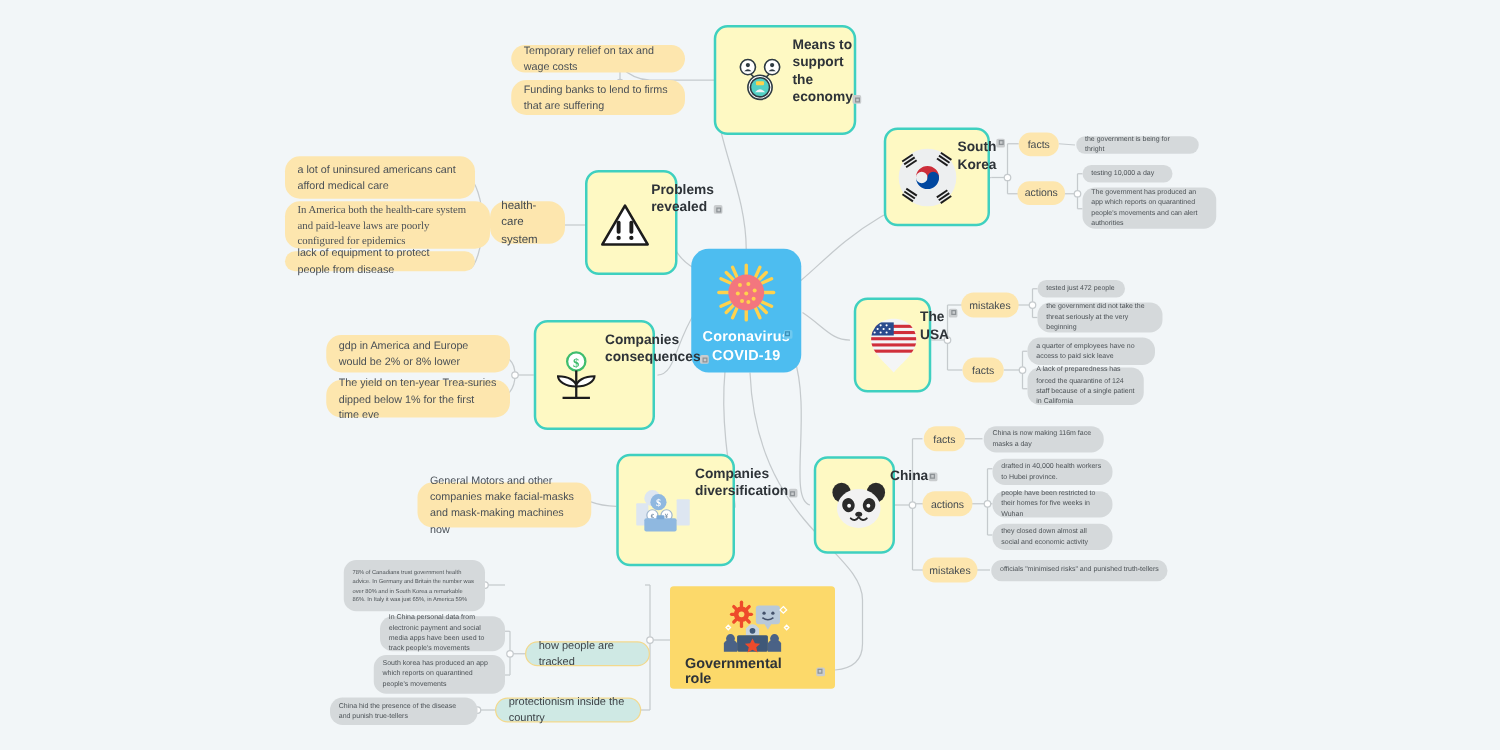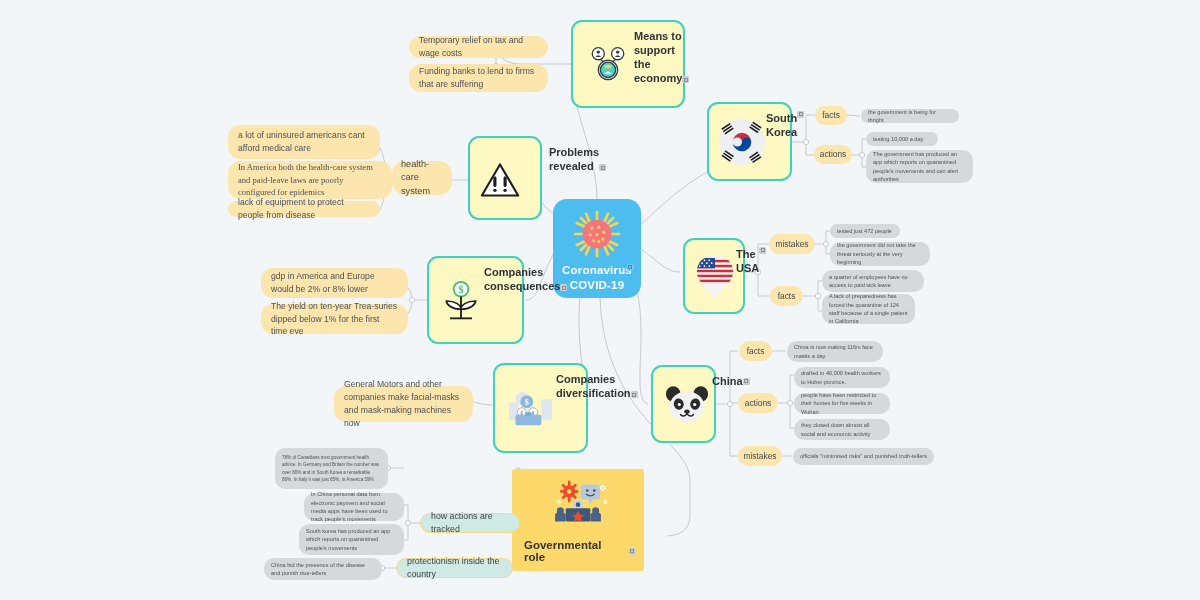--- a/index.html
+++ b/index.html
@@ -302,7 +302,7 @@
 
   <div class="node leaf-cream" style="left:409px;top:64px;width:139px;height:28px;">Funding banks to lend to firms that are suffering</div>
 
-  <div class="node topic" style="left:468px;top:136px;width:74px;height:84px;gap:28px;">
+  <div class="node topic" style="left:468px;top:136px;width:74px;height:84px;">
     <span class="ic icon-wrap" style="width:42px;height:38px;margin-top:2px;">
       <svg viewBox="0 0 48 44" width="42" height="38">
         <path d="M24 4 L45 40 L3 40 Z" fill="#ffffff" stroke="#1c1c1c" stroke-width="2.4" stroke-linejoin="round"></path>

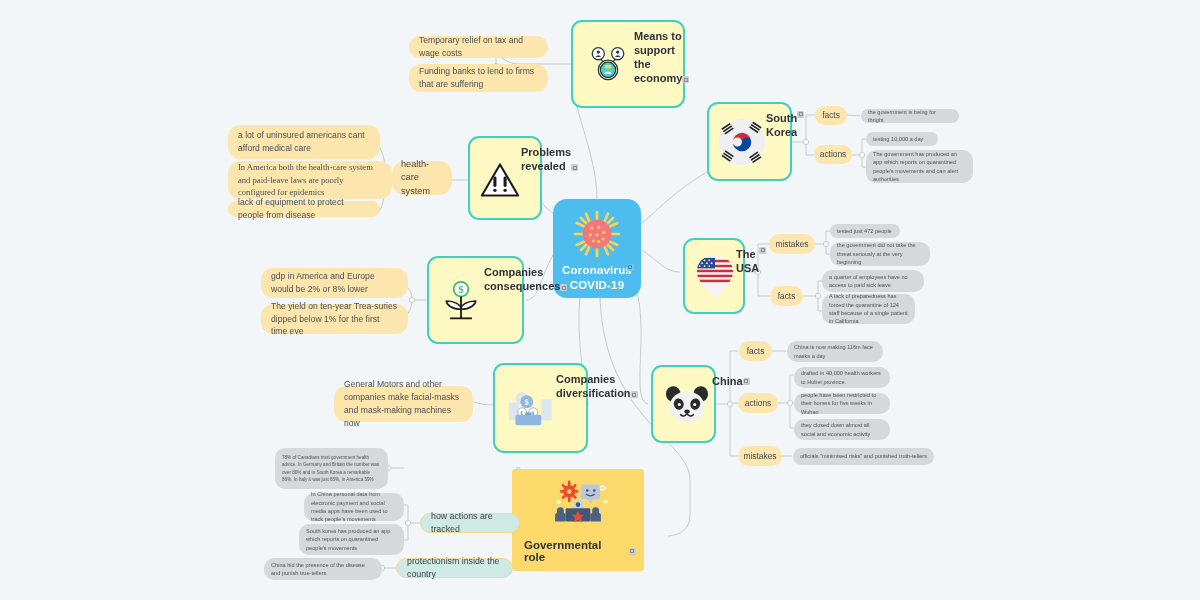--- a/index.html
+++ b/index.html
@@ -430,7 +430,7 @@
 
   <div class="node leaf-grey tiny" style="left:275px;top:448px;width:113px;height:41px;">78% of Canadians trust government  health advice. In Germany and Britain the number was over 80% and in South Korea a remarkable 86%. In Italy it was just 65%, in America 59%</div>
 
-  <div class="node pill-mint" style="left:420px;top:513px;width:100px;height:20px;">how actions are tracked</div>
+  <div class="node pill-mint" style="left:420px;top:513px;width:100px;height:20px;">how people are tracked</div>
 
   <div class="node leaf-grey" style="left:304px;top:493px;width:100px;height:28px;">In China personal data from electronic payment  and  social  media  apps  have been used to track people's movements</div>
 

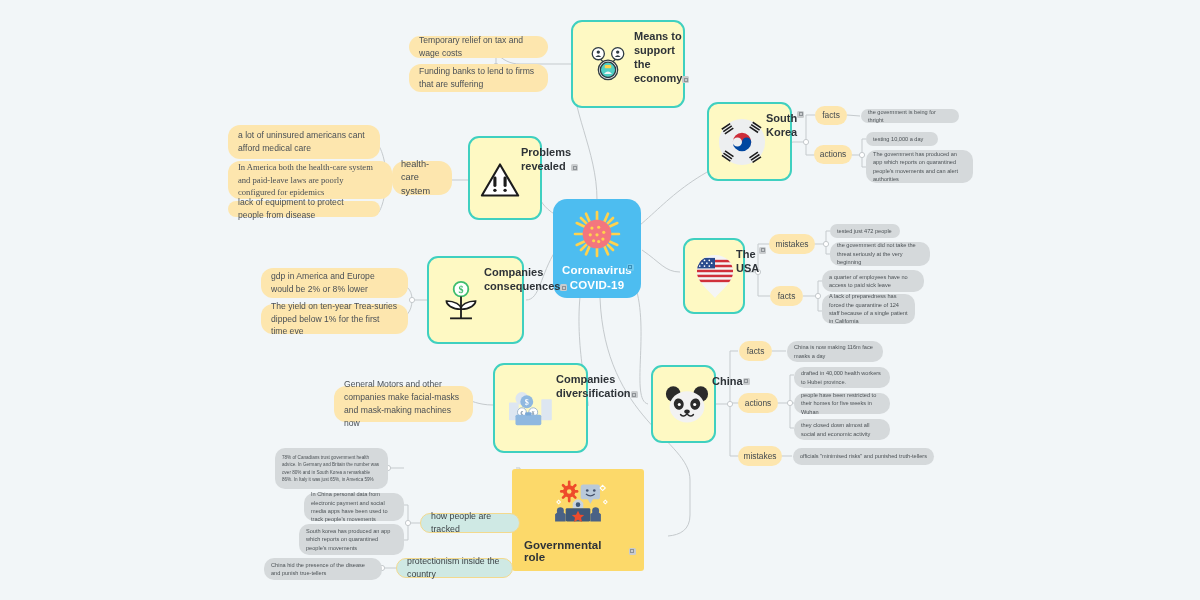--- a/index.html
+++ b/index.html
@@ -381,7 +381,7 @@
 
   <div class="node leaf-cream" style="left:334px;top:386px;width:139px;height:36px;">General Motors and other companies make facial-masks and mask-making machines now</div>
 
-  <div class="node topic-yellow" style="left:512px;top:469px;width:132px;height:102px;">
+  <div class="node topic-yellow" style="left:536px;top:469px;width:132px;height:82px;">
     <span class="ic icon-wrap" style="width:74px;height:46px;">
       <svg viewBox="0 0 84 52" width="74" height="46">
         <g fill="#ee4b2b">

